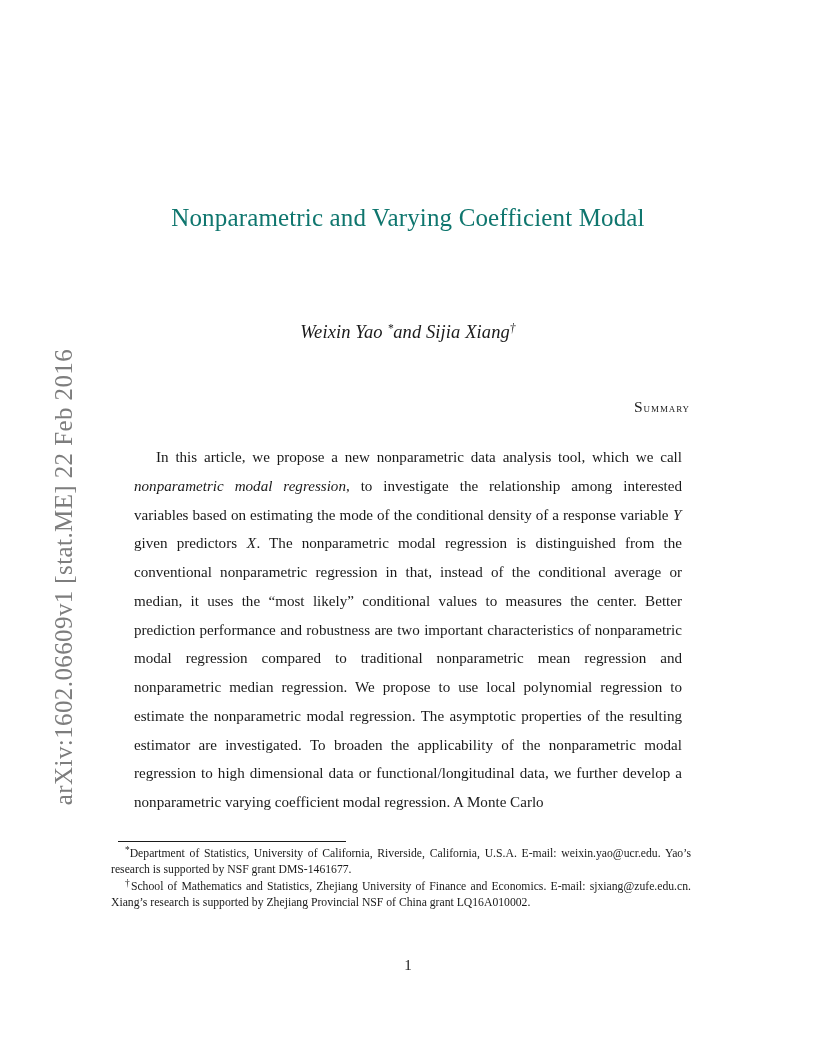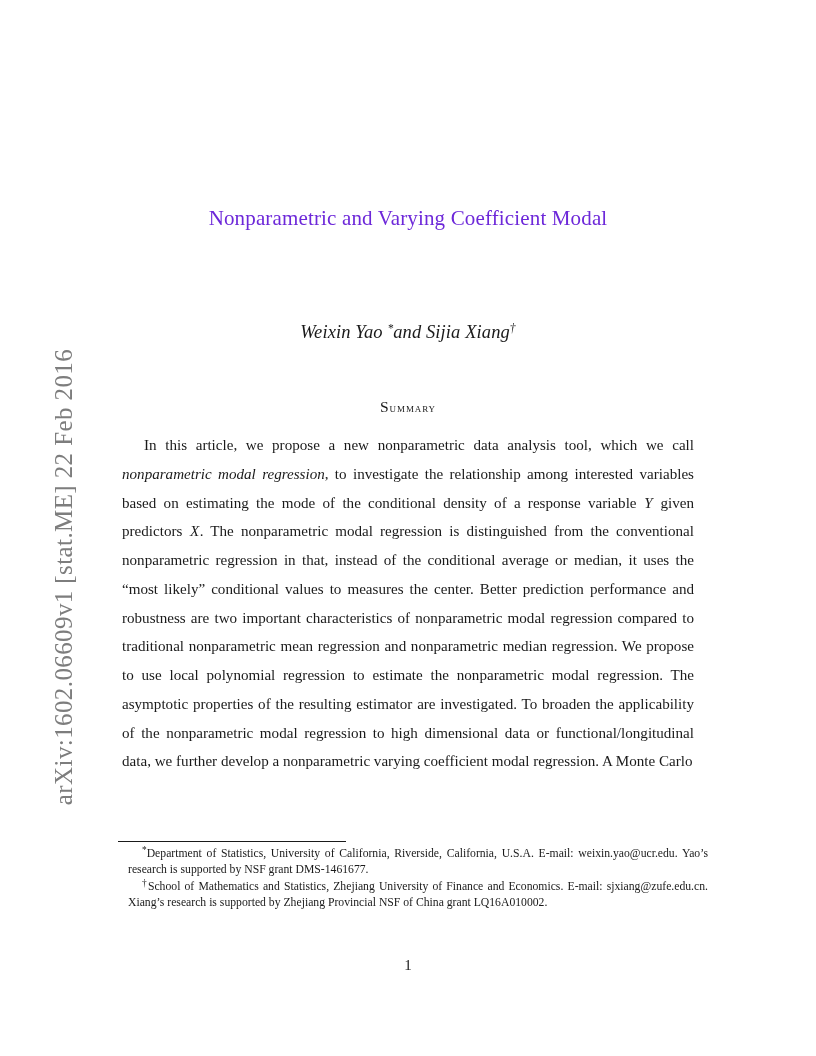--- a/index.html
+++ b/index.html
@@ -47,10 +47,10 @@
     text-align: center;
   }
   .title-line {
-    font-size: 21px;
+    font-size: 25px;
     line-height: 56px;
     letter-spacing: 0.15px;
-    color: #6d28d9;
+    color: #0f766e;
   }
 
   

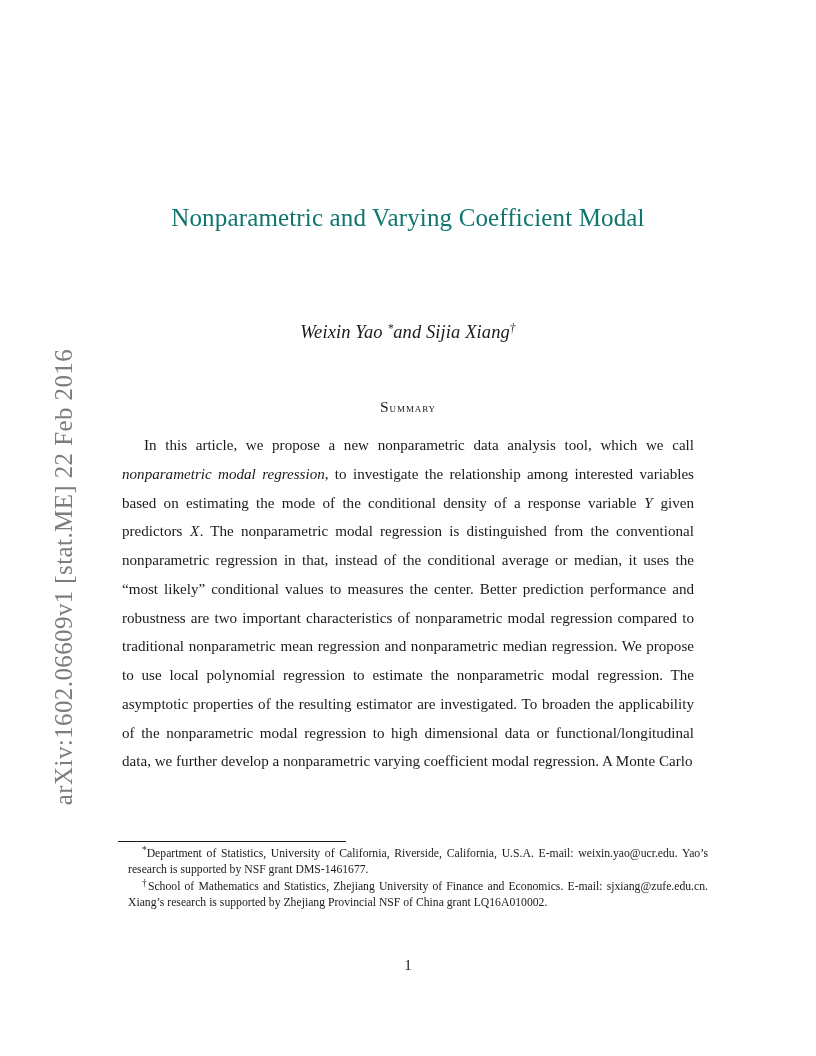--- a/index.html
+++ b/index.html
@@ -74,10 +74,10 @@
   
   .summary-heading {
     position: absolute;
-    left: 118px;
+    left: 110px;
     top: 398px;
     width: 580px;
-    text-align: center;
+    text-align: right;
     font-size: 12.2px;
     font-variant: small-caps;
     letter-spacing: 0.9px;

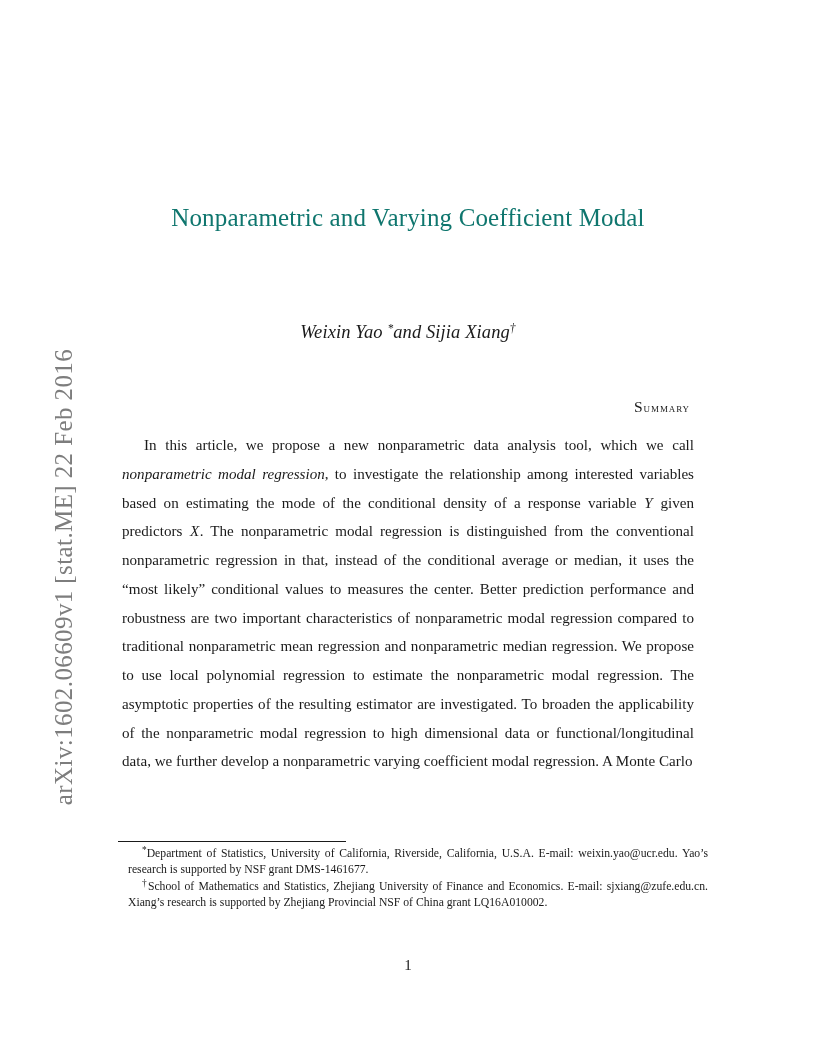--- a/index.html
+++ b/index.html
@@ -99,7 +99,7 @@
     color: #1a1a1a;
   }
   .abstract p {
-    margin: 4px;
+    margin: 16px;
     text-indent: 22px;
   }
   .abstract i { font-style: italic; }

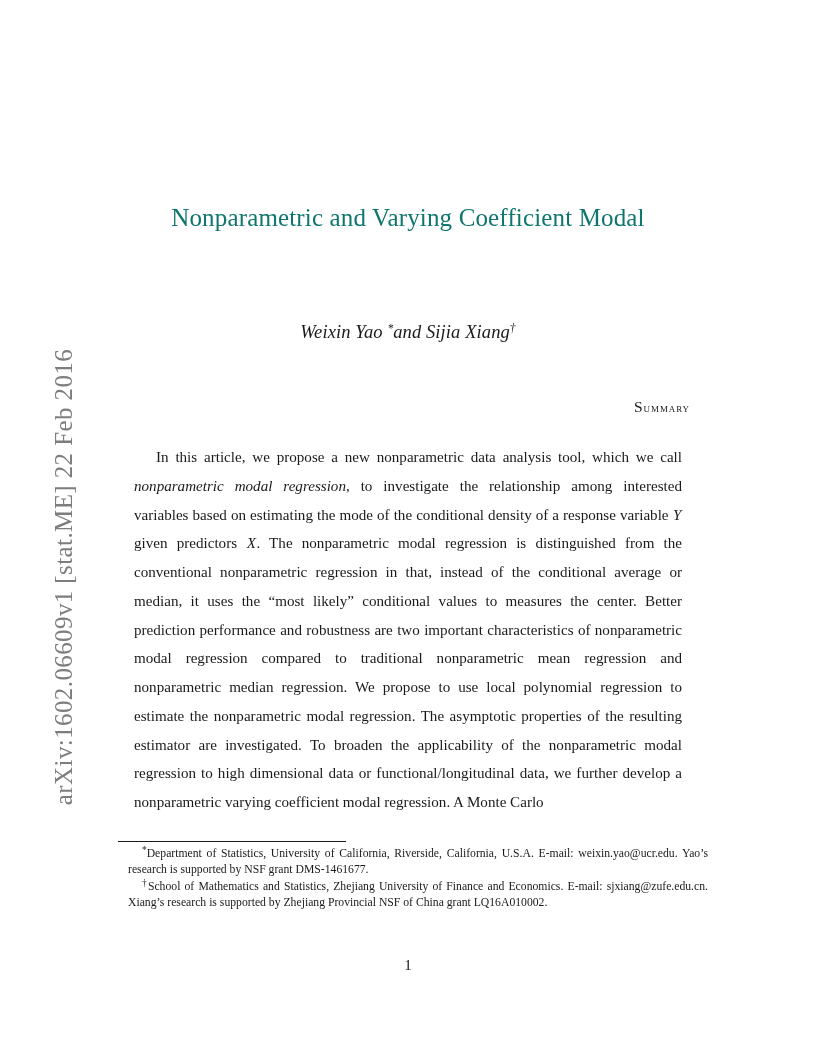--- a/index.html
+++ b/index.html
@@ -120,7 +120,7 @@
   }
   .footnotes {
     position: absolute;
-    left: 128px;
+    left: 111px;
     top: 846px;
     width: 580px;
     font-size: 11.7px;

